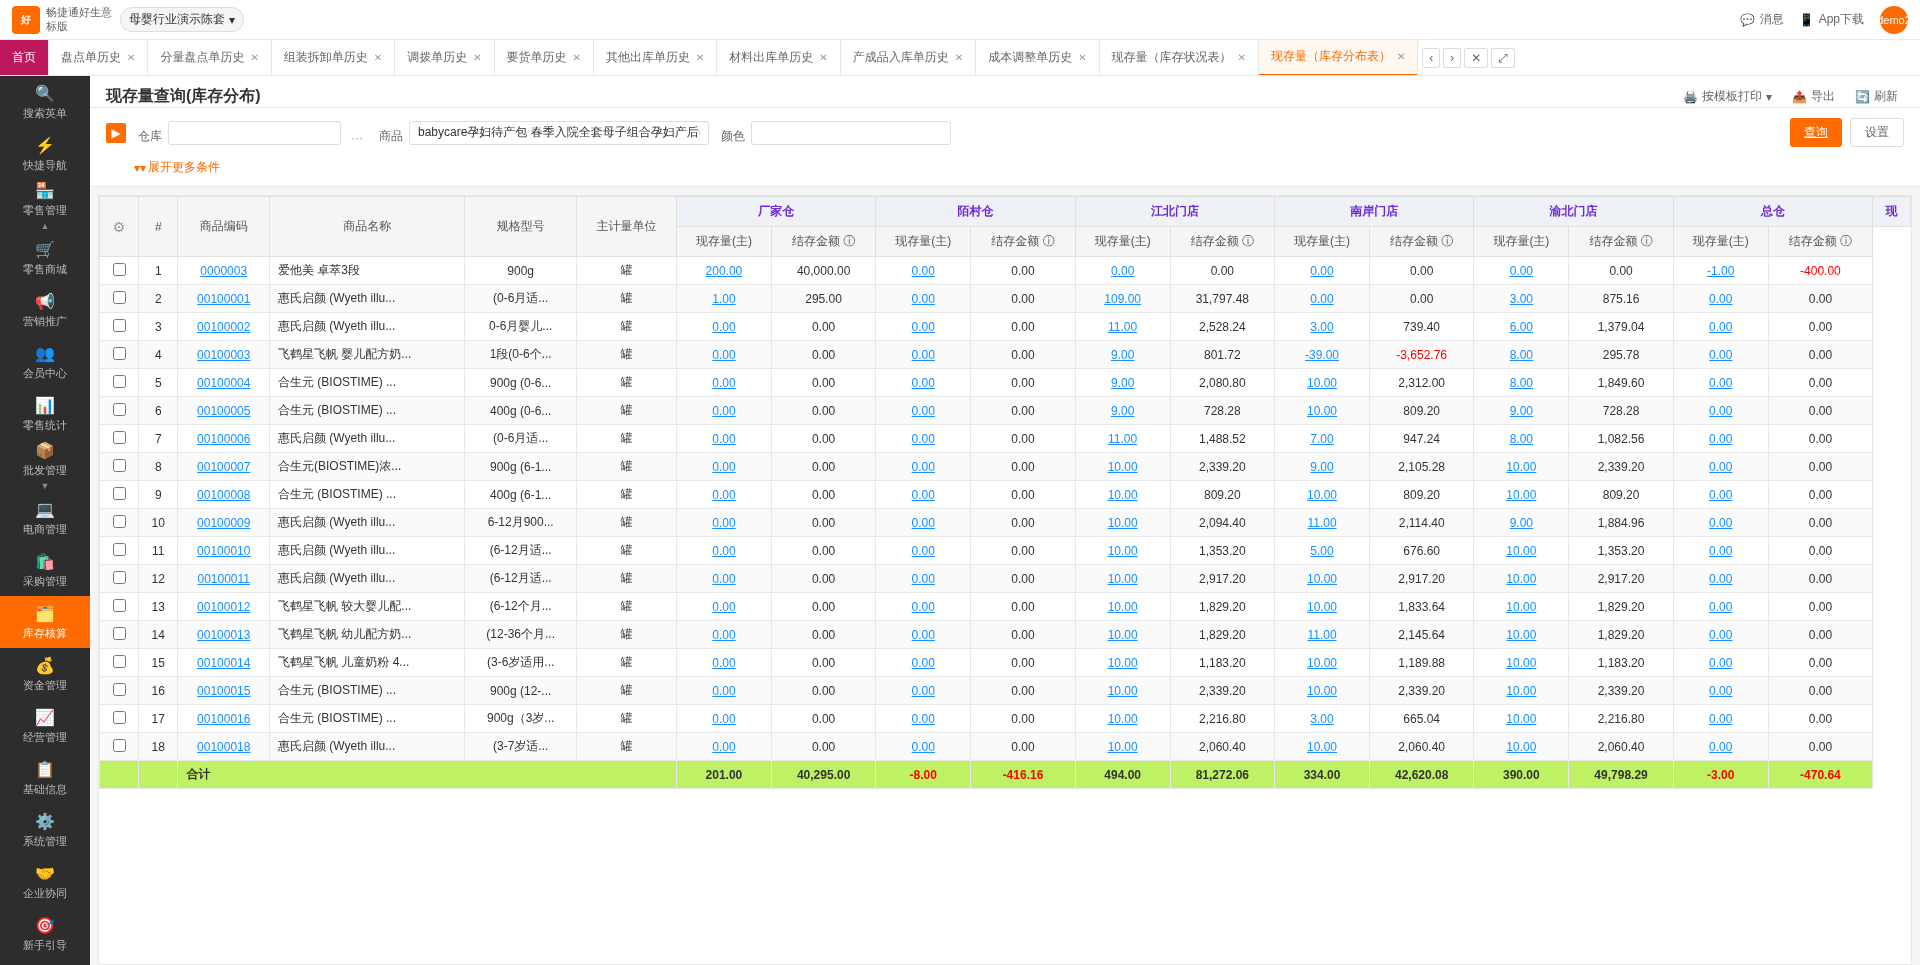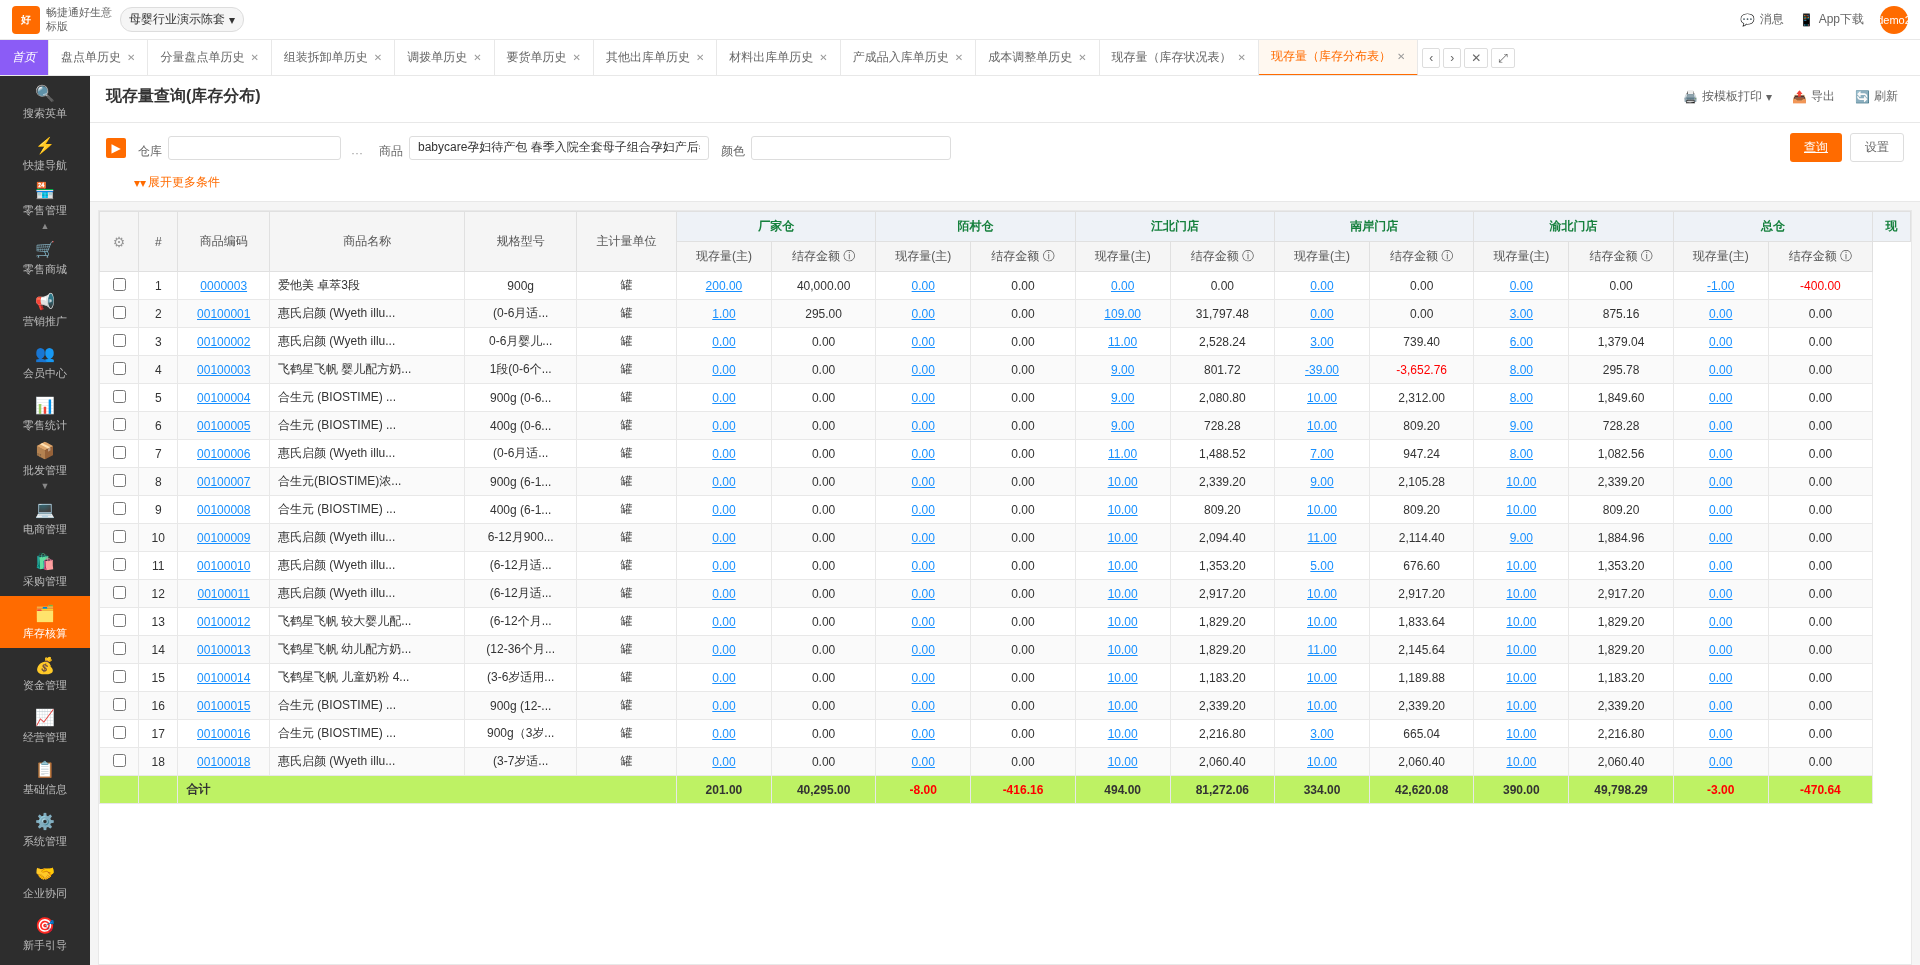--- a/index.html
+++ b/index.html
@@ -20,7 +20,7 @@
     .nav-tabs { height: 36px; background: #fff; display: flex; align-items: center; border-bottom: 1px solid #e8e8e8; overflow: hidden; }
     .nav-tab { display: flex; align-items: center; gap: 4px; padding: 0 12px; height: 36px; border-right: 1px solid #e8e8e8; cursor: pointer; white-space: nowrap; font-size: 12px; color: #666; flex-shrink: 0; }
     .nav-tab.active { background: #fff8f0; color: #ff6b00; border-bottom: 2px solid #ff6b00; }
-    .nav-tab.home { background: #8b5cf6; color: #fff; font-style: italic; }
+    .nav-tab.home { background: #be185d; color: #fff; }
     .nav-tab .close-x { color: #999; font-size: 10px; margin-left: 2px; }
 
     

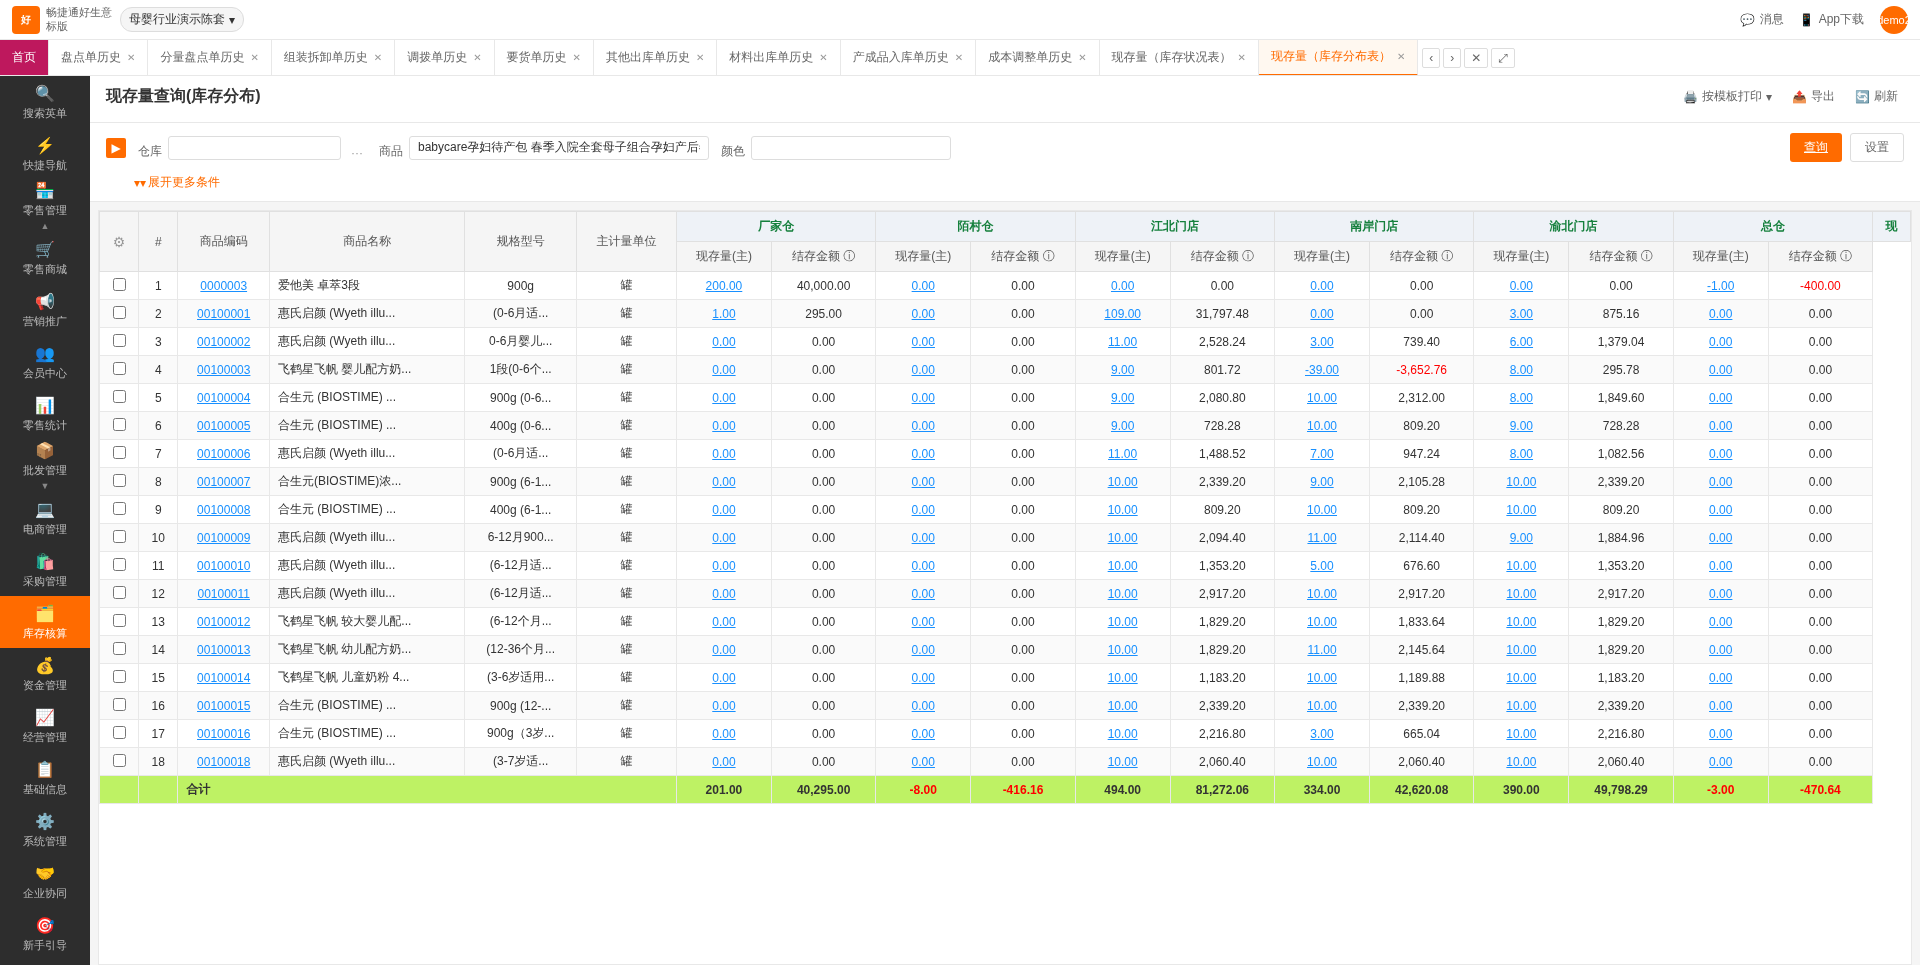--- a/index.html
+++ b/index.html
@@ -36,7 +36,7 @@
 
     
     .page-header { background: #fff; padding: 10px 16px 0; border-bottom: 1px solid #e8e8e8; }
-    .page-title-row { display: flex; align-items: center; justify-content: space-between; margin-bottom: 15px; }
+    .page-title-row { display: flex; align-items: center; justify-content: space-between; margin-bottom: 0; }
     .page-title { font-size: 16px; font-weight: bold; color: #333; }
     .header-actions { display: flex; align-items: center; gap: 8px; }
     .header-btn { display: flex; align-items: center; gap: 4px; font-size: 12px; color: #666; cursor: pointer; padding: 2px 6px; }

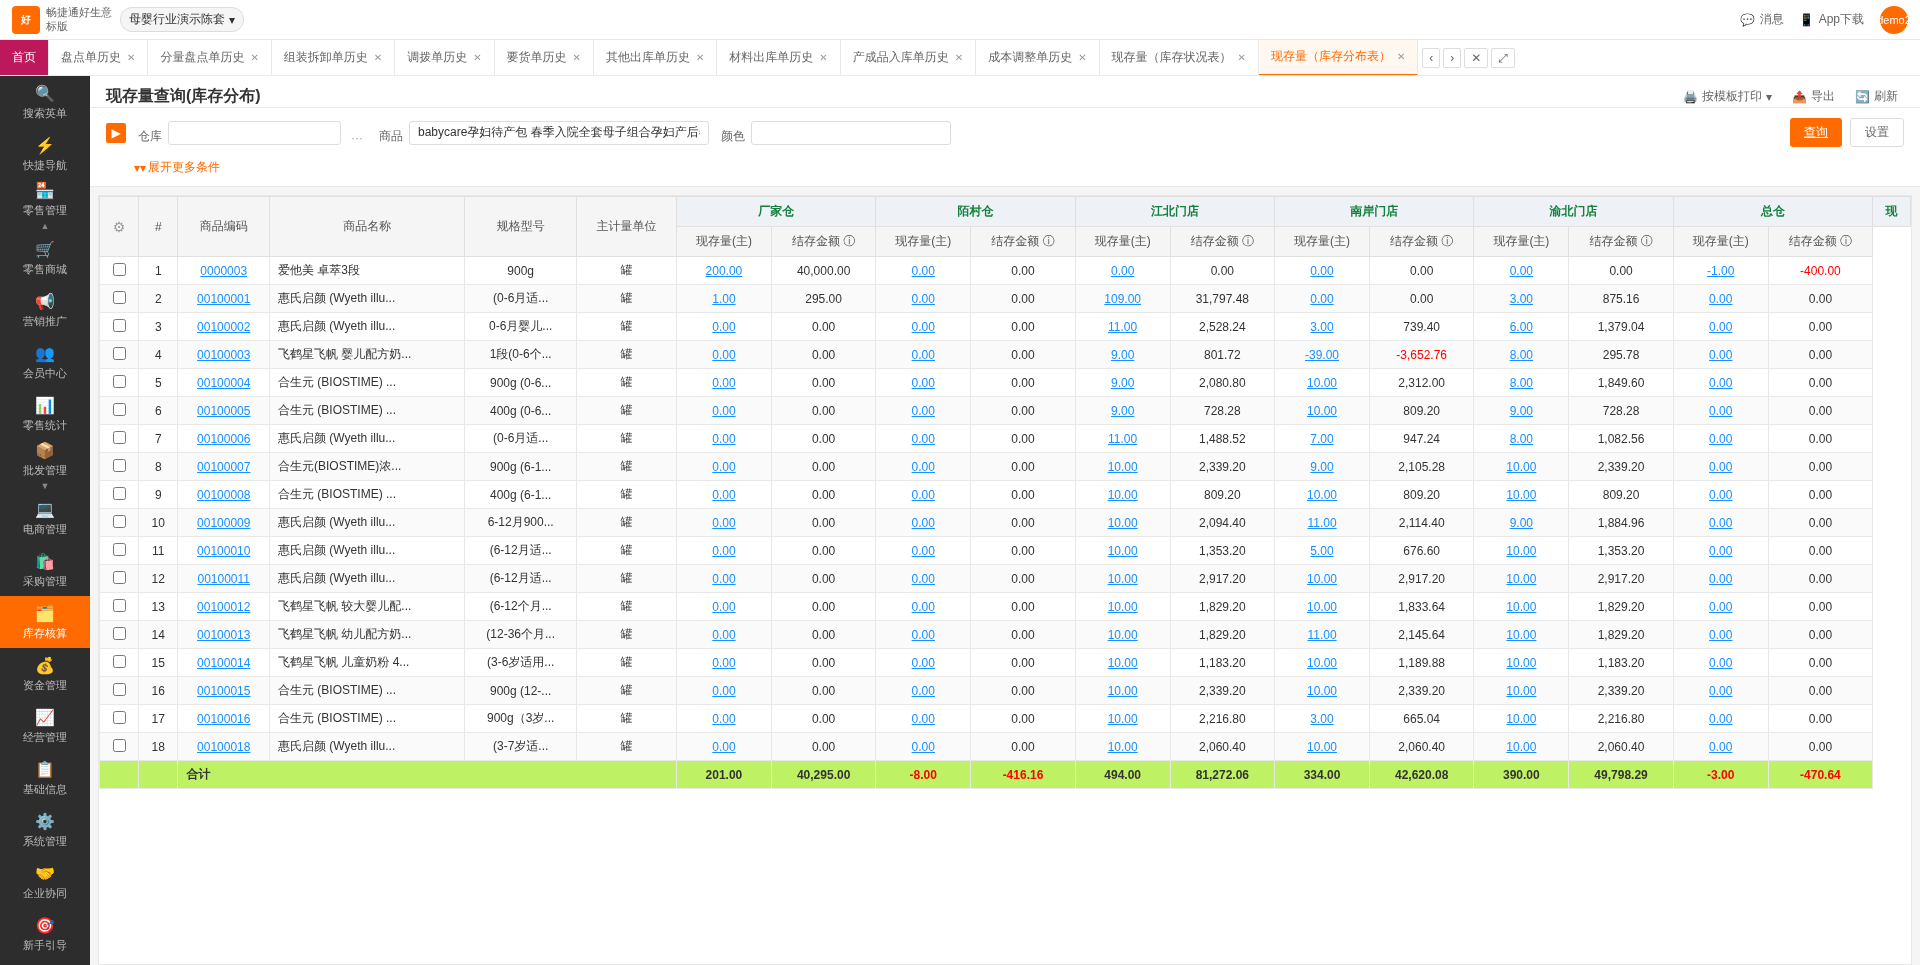--- a/index.html
+++ b/index.html
@@ -59,7 +59,7 @@
     table { width: 100%; border-collapse: collapse; font-size: 12px; }
     thead tr { background: #f5f5f5; }
     thead th { border: 1px solid #e0e0e0; padding: 6px 8px; text-align: center; font-weight: normal; color: #555; white-space: nowrap; position: sticky; top: 0; background: #f5f5f5; z-index: 10; }
-    thead th.group-header { background: #eef2f7; font-weight: bold; color: #15803d; margin-top: 36px; }
+    thead th.group-header { background: #eef2f7; font-weight: bold; color: #6d28d9; margin-top: 36px; }
     tbody tr { background: #fff; }
     tbody tr:nth-child(even) { background: #fafafa; }
     tbody tr.summary-row { background: #fff3e0; font-weight: bold; }

